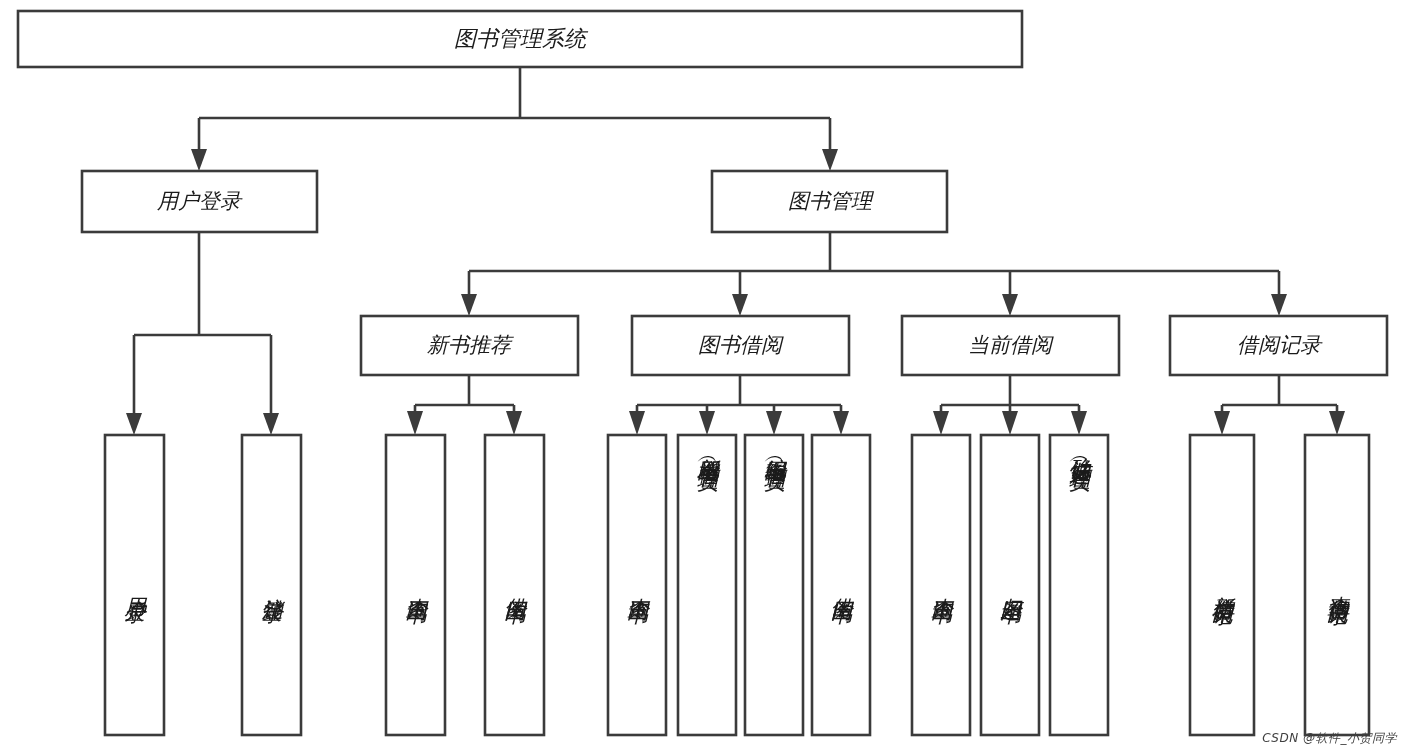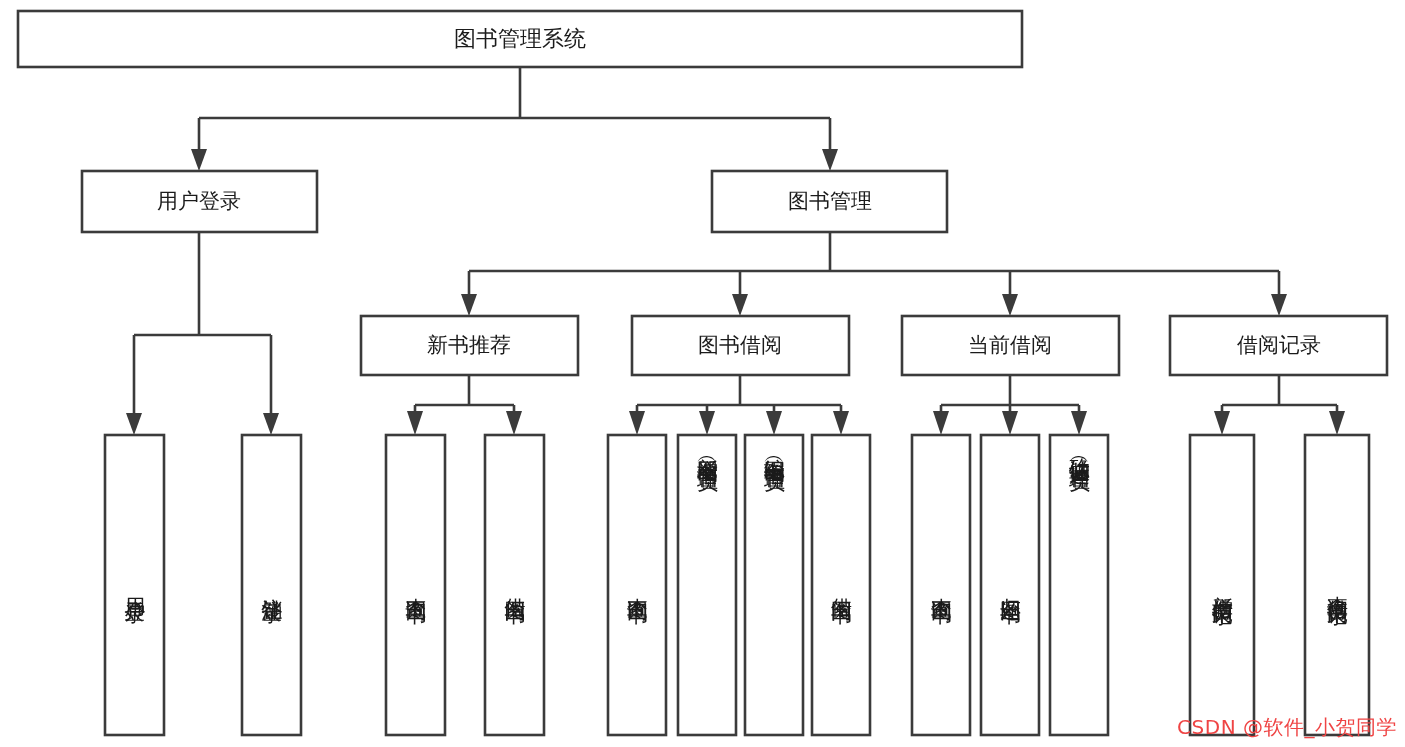--- a/index.html
+++ b/index.html
@@ -18,6 +18,7 @@
     position: relative;
     width: 1405px;
     height: 747px;
+    font-style: italic;
   }
   svg#tree-svg {
     position: absolute;

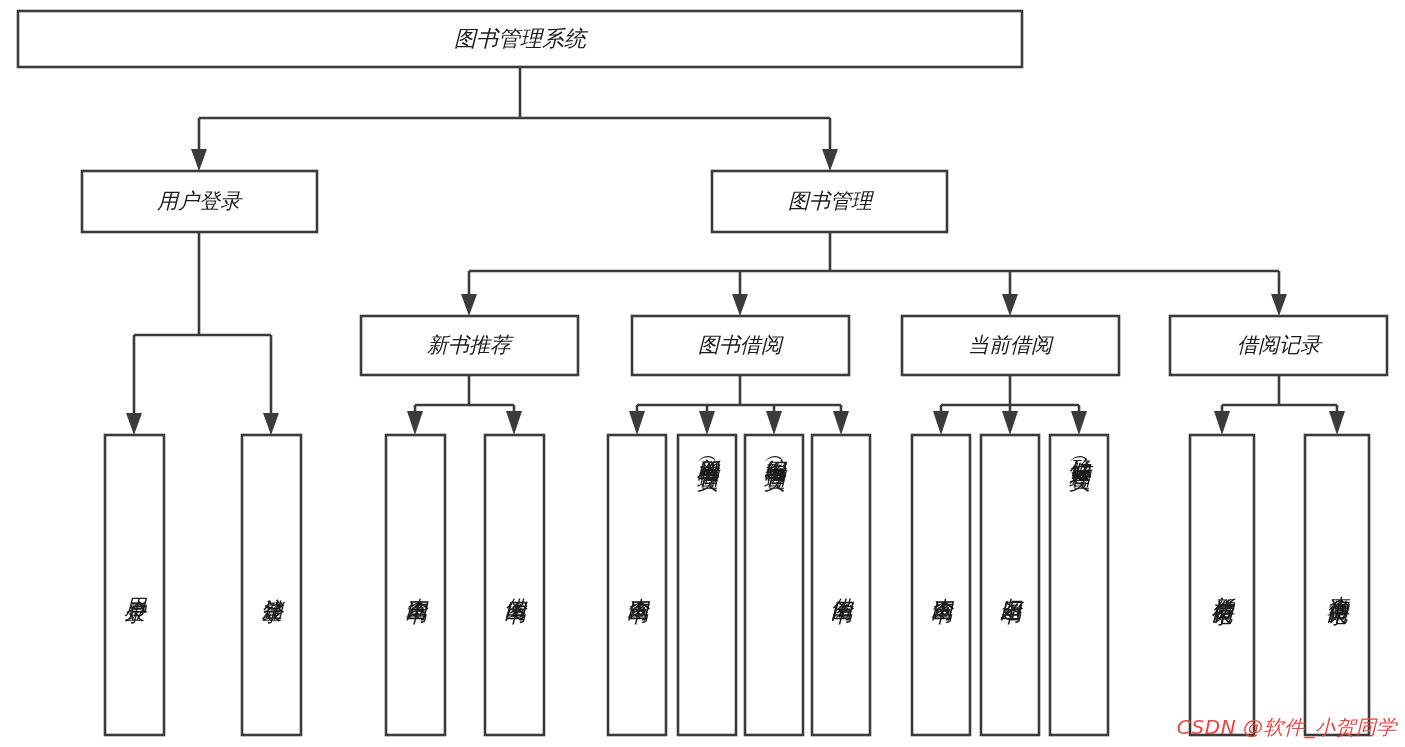--- a/index.html
+++ b/index.html
@@ -78,10 +78,10 @@
   .watermark {
     position: absolute;
     right: 8px;
-    bottom: 6px;
-    font-family: "DejaVu Sans", "Liberation Sans", sans-serif;
-    font-size: 20px;
-    color: #ef4444;
+    bottom: 0;
+    font-family: "DejaVu Sans", "Liberation Sans", sans-serif;
+    font-size: 12px;
+    color: #404040;
     letter-spacing: 0.5px;
     white-space: nowrap;
   }

